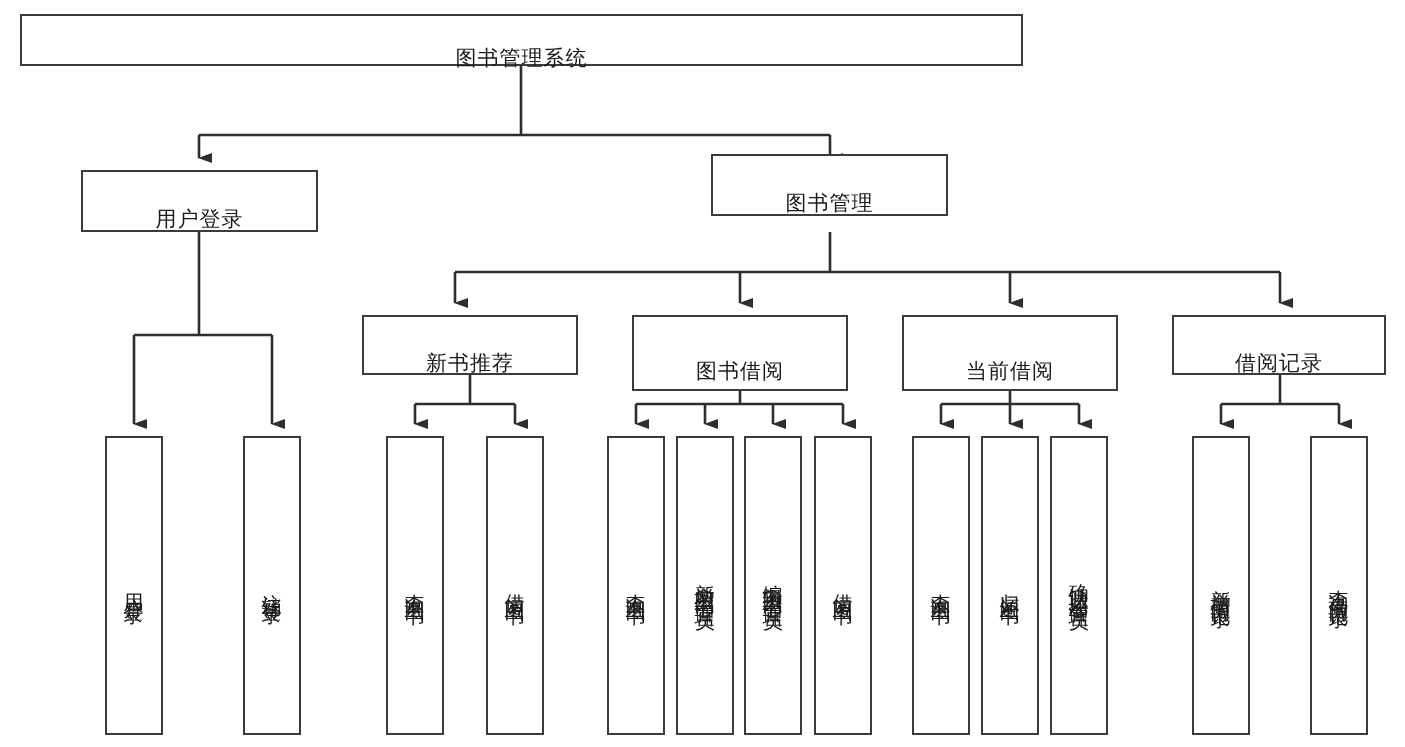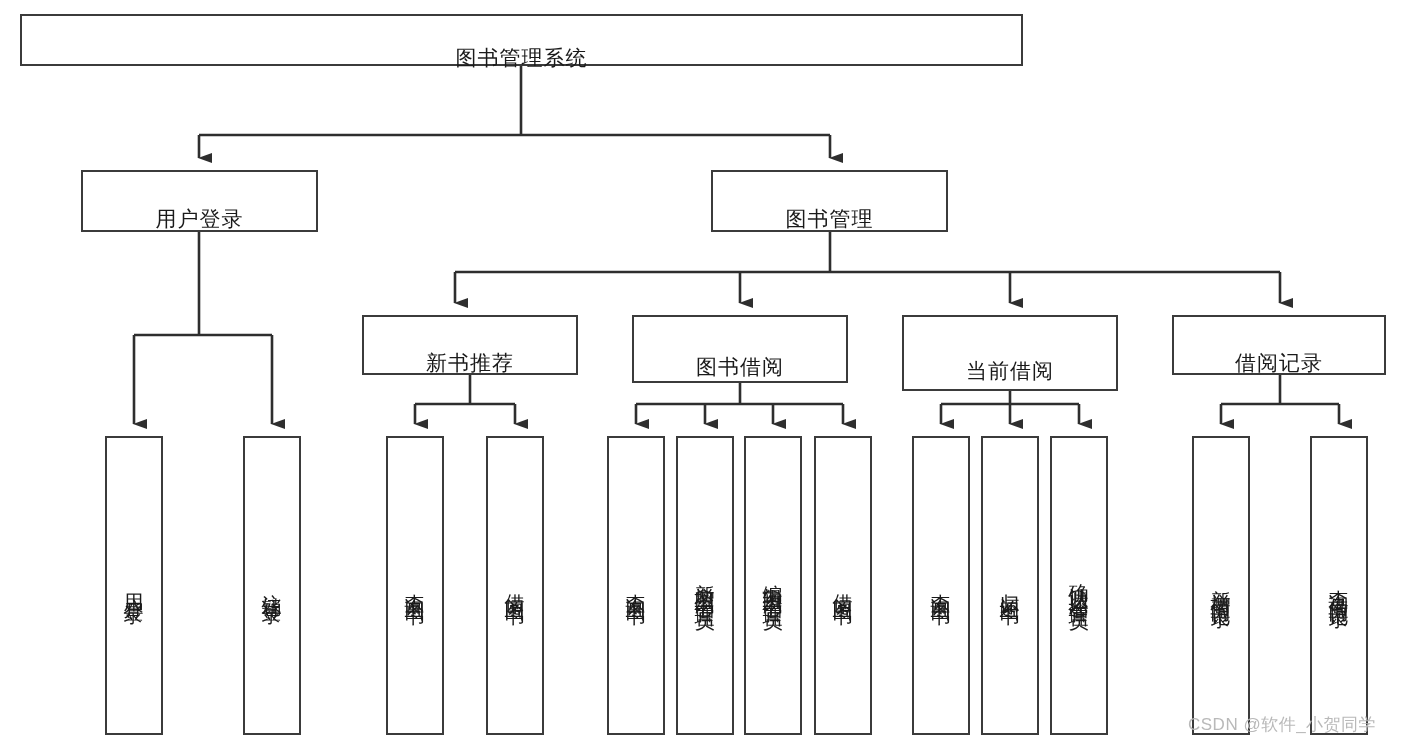--- a/index.html
+++ b/index.html
@@ -126,7 +126,7 @@
   <div class="node horiz" style="left:81px; top:170px; width:237px; height:62px;">
     <span class="hlabel">用户登录</span>
   </div>
-  <div class="node horiz" style="left:711px; top:170px; width:237px; height:62px;">
+  <div class="node horiz" style="left:711px; top:154px; width:237px; height:62px;">
     <span class="hlabel">图书管理</span>
   </div>
 

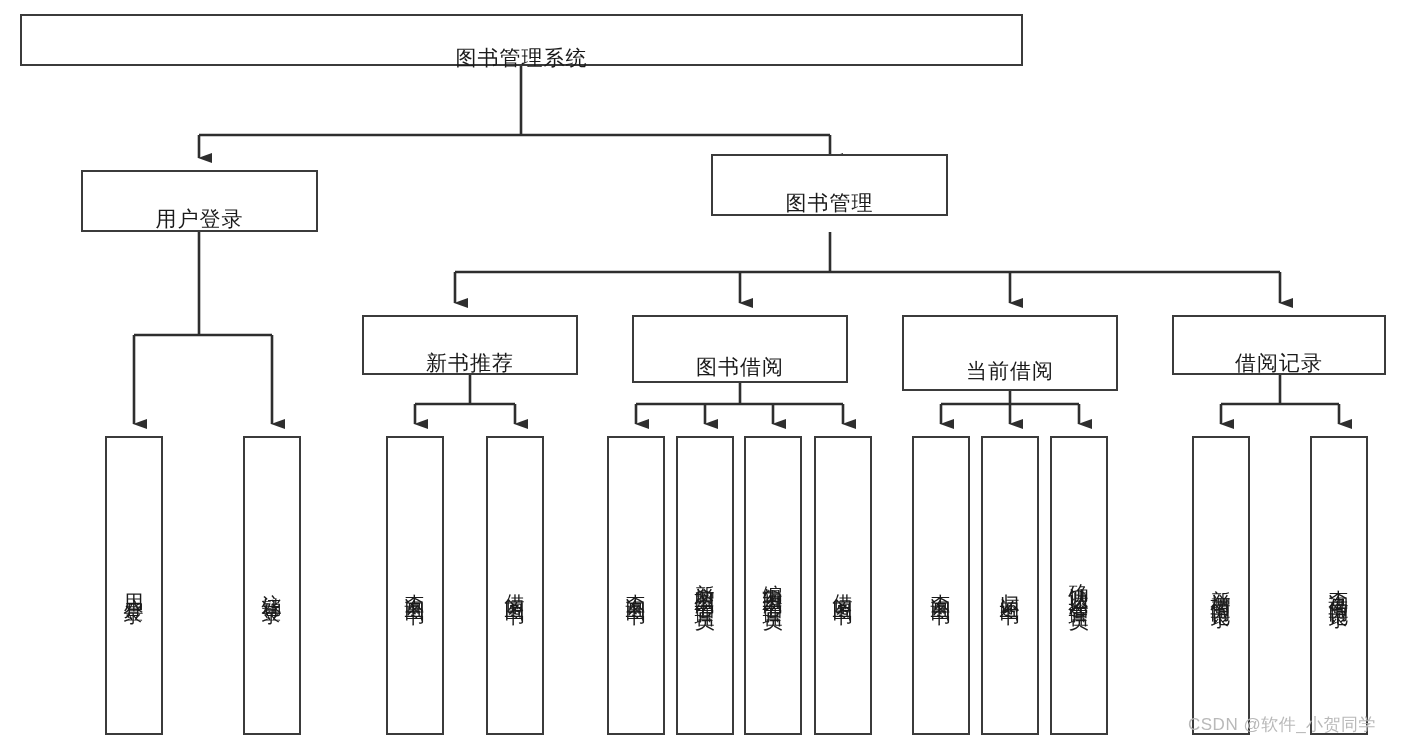--- a/index.html
+++ b/index.html
@@ -133,7 +133,7 @@
   <div class="node horiz" style="left:362px; top:315px; width:216px; height:60px;">
     <span class="hlabel">新书推荐</span>
   </div>
-  <div class="node horiz" style="left:632px; top:315px; width:216px; height:68px;">
+  <div class="node horiz" style="left:632px; top:315px; width:216px; height:76px;">
     <span class="hlabel">图书借阅</span>
   </div>
   <div class="node horiz" style="left:902px; top:315px; width:216px; height:76px;">

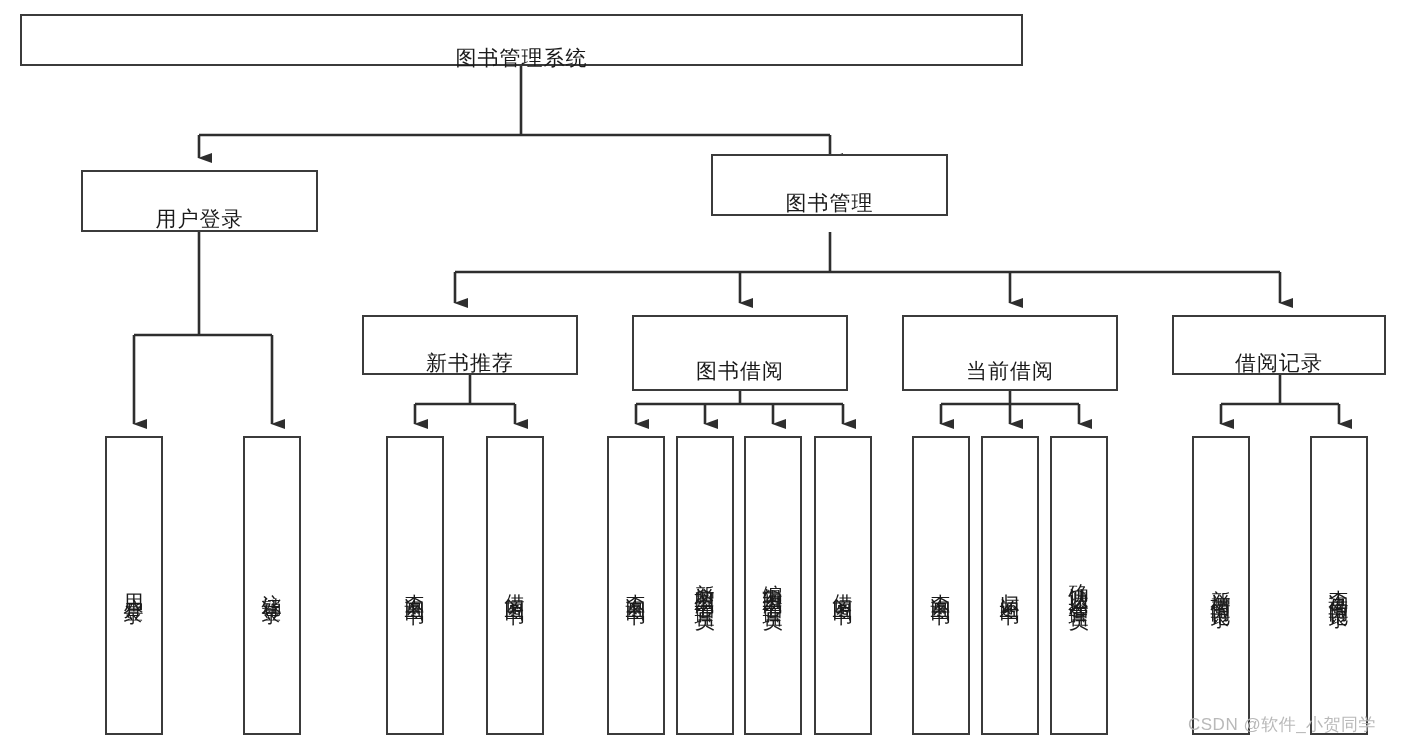--- a/index.html
+++ b/index.html
@@ -187,7 +187,6 @@
     <span class="vlabel">查询借阅记录</span>
   </div>
 
-  <div id="watermark">CSDN @软件_小贺同学</div>
 
 </div>
 

